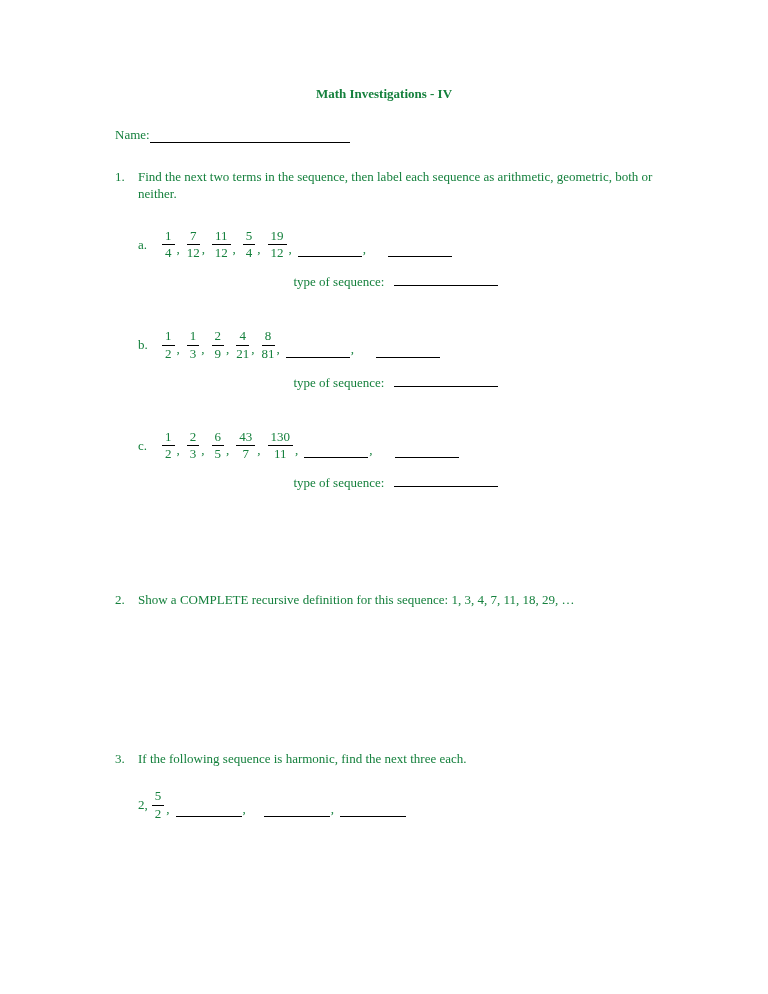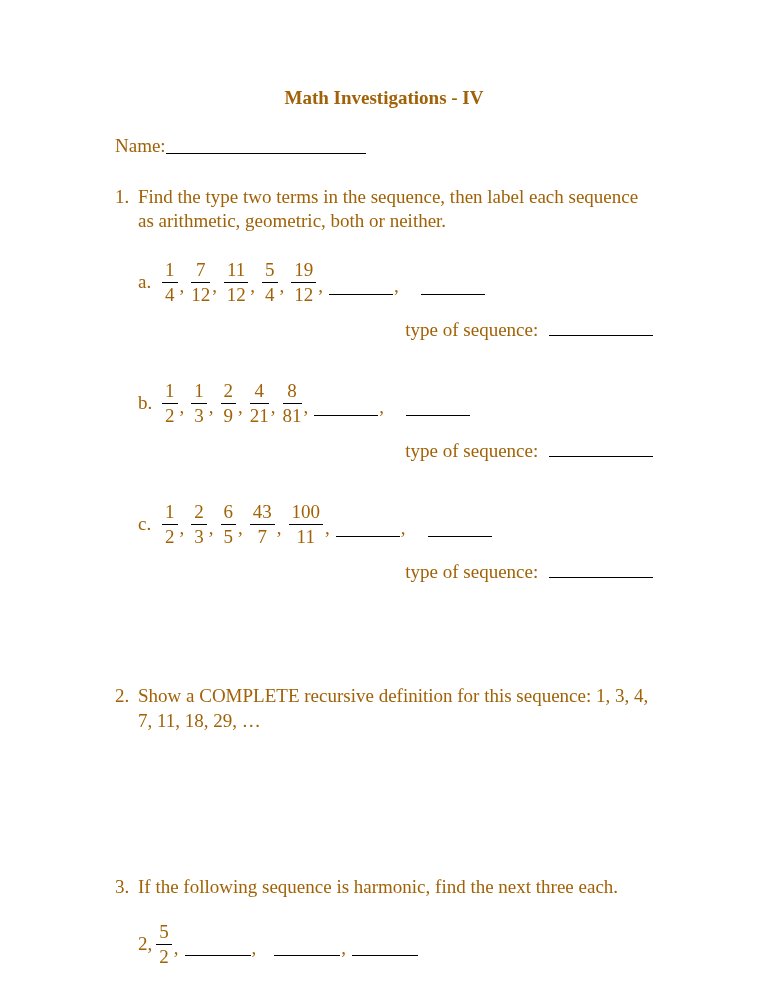--- a/index.html
+++ b/index.html
@@ -9,9 +9,9 @@
     height: 994px;
     margin: 0 auto;
     background: #ffffff;
-    color: #a16207;
+    color: #15803d;
     font-family: "Liberation Serif", serif;
-    font-size: 19px;
+    font-size: 13px;
     line-height: 1.28;
     overflow: hidden;
   }

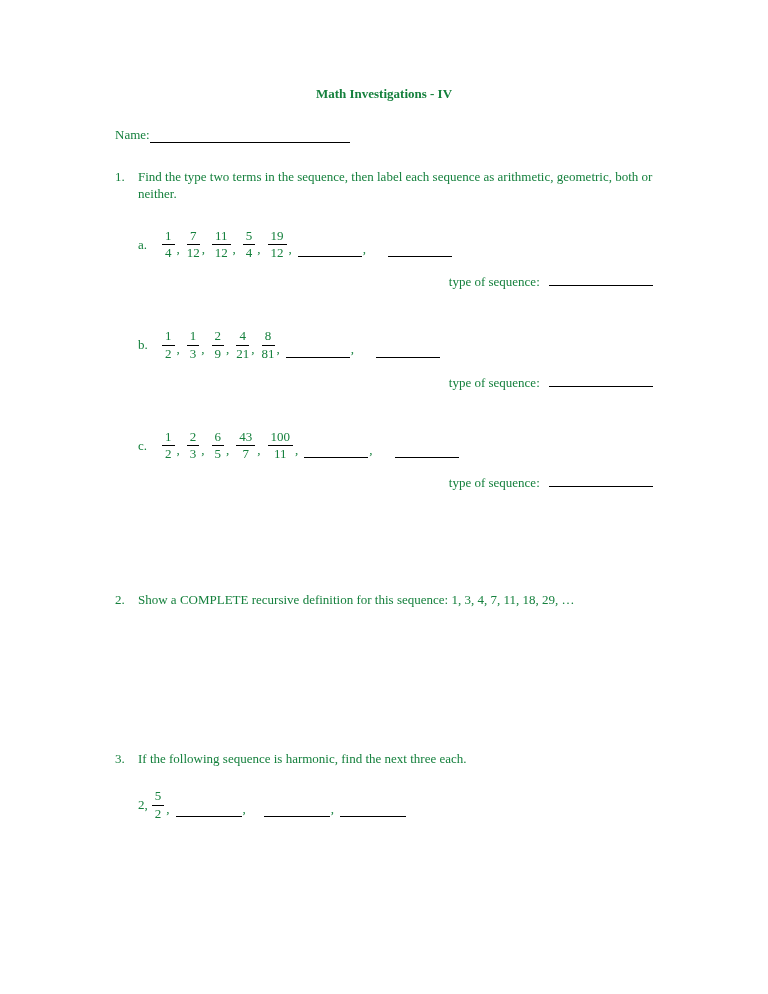--- a/index.html
+++ b/index.html
@@ -72,7 +72,7 @@
 
     <div class="q" style="margin-top:26px">
       <span class="qnum">1.</span>
-      <span class="qtext">Find the type two terms in the sequence, then label each sequence as arithmetic, geometric, both or neither.</span>
+      <span class="qtext">Find the next two terms in the sequence, then label each sequence as arithmetic, geometric, both or neither.</span>
     </div>
 
     <div class="parts">

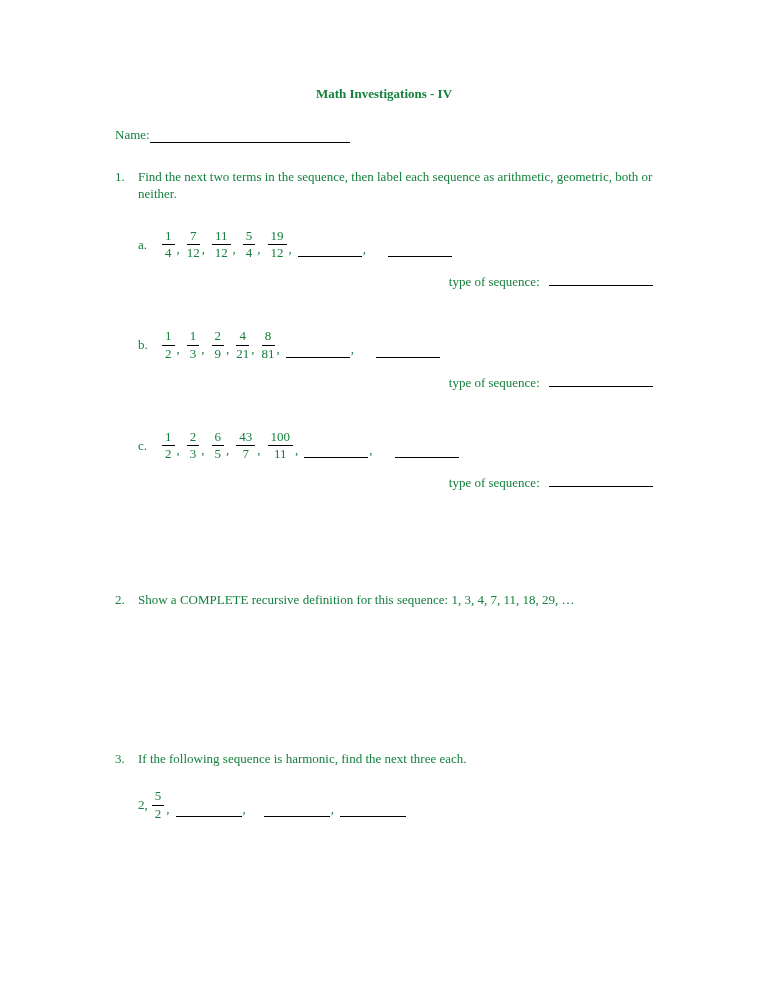--- a/index.html
+++ b/index.html
@@ -42,7 +42,7 @@
   .seq-blank { width: 64px; transform: translateY(6px); }
   .gap { margin-left: 16px; }
 
-  .type-row { text-align: right; margin-top: 12px; }
+  .type-row { text-align: center; margin-top: 12px; }
   .type-blank { width: 104px; margin-left: 6px; }
 
   .q2 { margin-top: 100px; }

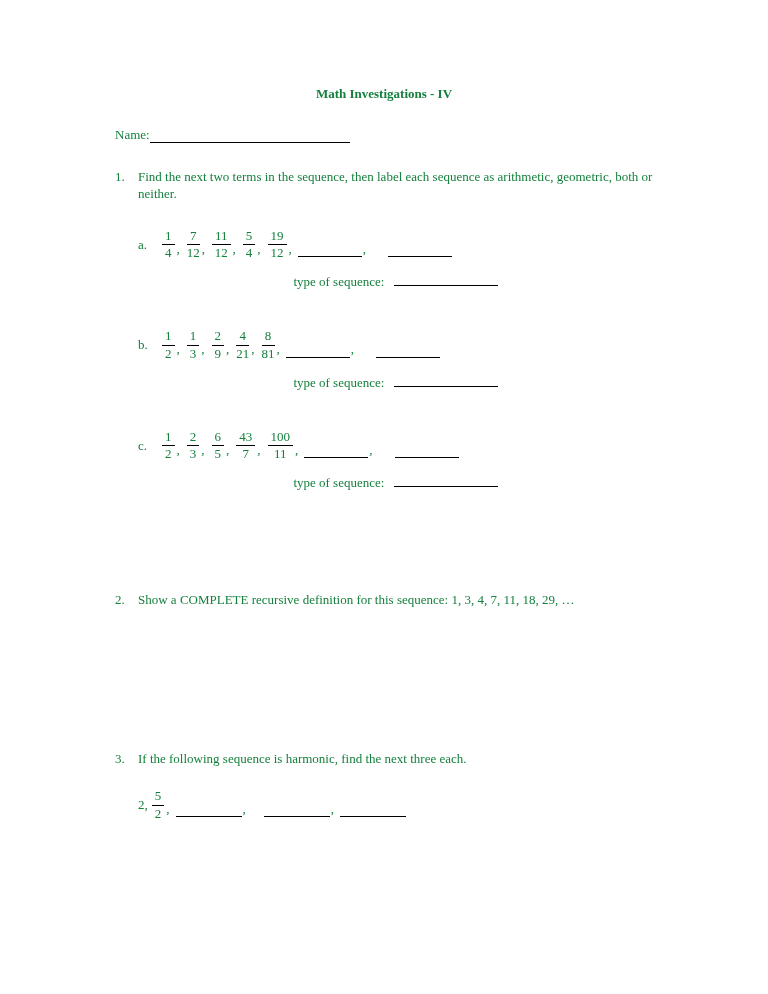--- a/index.html
+++ b/index.html
@@ -182,7 +182,7 @@
             </span>
             <span class="comma">,</span>
             <span class="frac">
-              <span class="num">100</span>
+              <span class="num">130</span>
               <span class="den">11</span>
             </span>
             <span class="comma">,</span>

